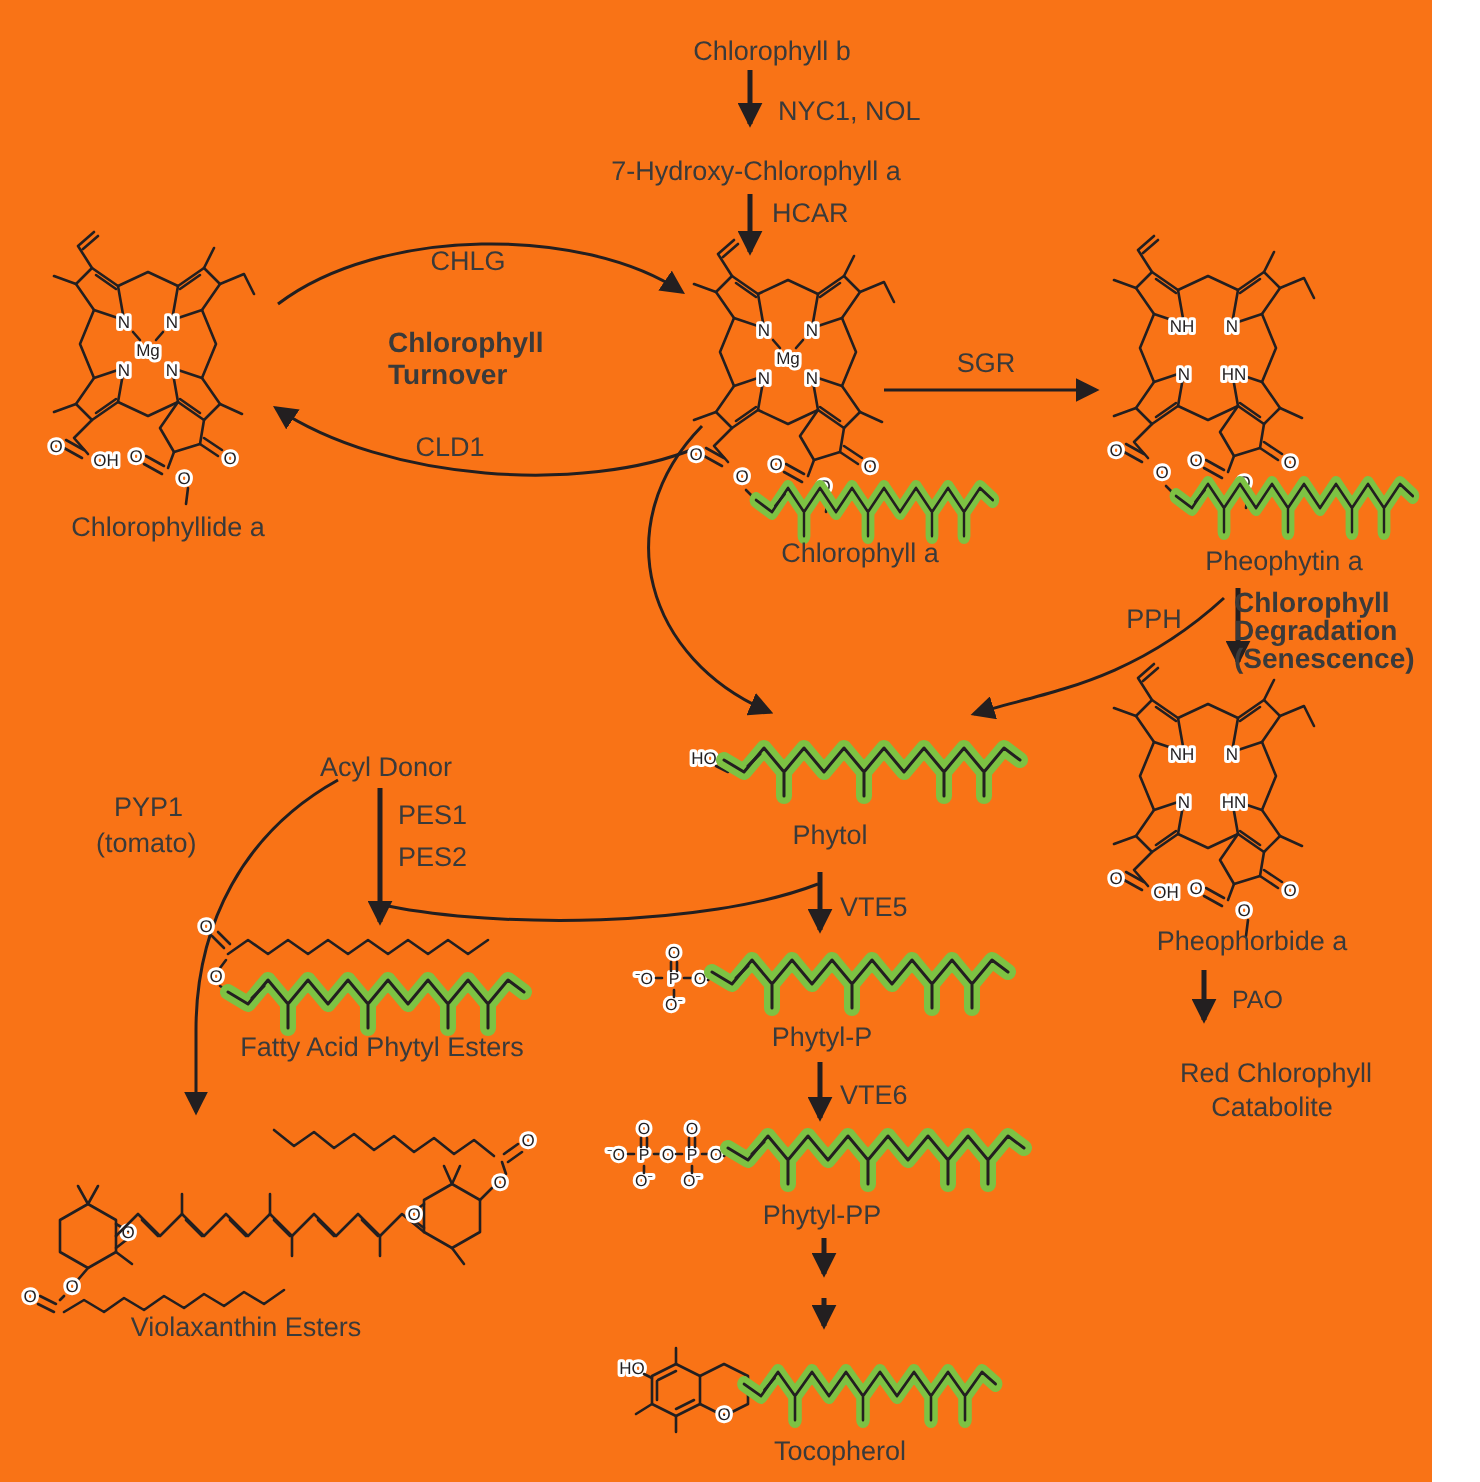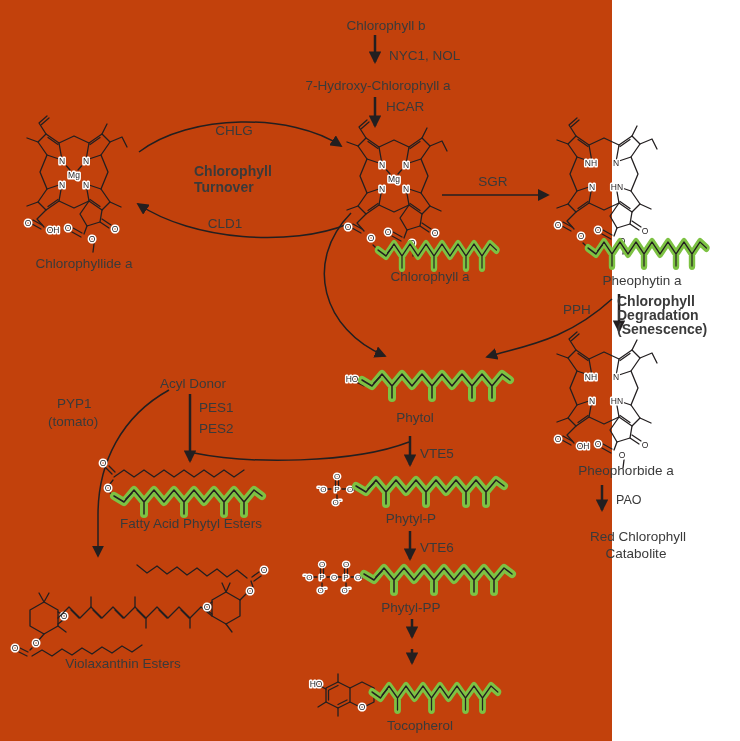--- a/index.html
+++ b/index.html
@@ -3,7 +3,7 @@
 <meta charset="utf-8">
 <style>
   html,body{margin:0;padding:0;background:#ffffff}
-  #stage{width:612px;height:741px;position:relative;background:#c2410c;font-family:"Liberation Sans",sans-serif}
+  #stage{width:716px;height:741px;position:relative;background:#f97316;font-family:"Liberation Sans",sans-serif}
   .cl{stroke:#231f20;stroke-width:1.3;fill:none;stroke-linecap:round;stroke-linejoin:round}
   .cgreen{stroke:#7dc243;stroke-width:8;fill:none;stroke-linecap:round;stroke-linejoin:round}
   .cblk{stroke:#231f20;stroke-width:1.5;fill:none;stroke-linecap:round;stroke-linejoin:round}

